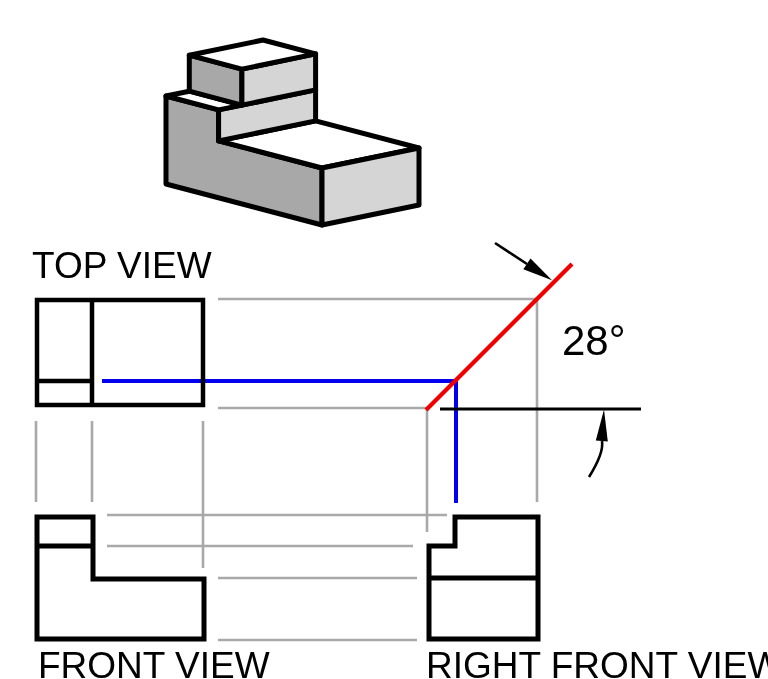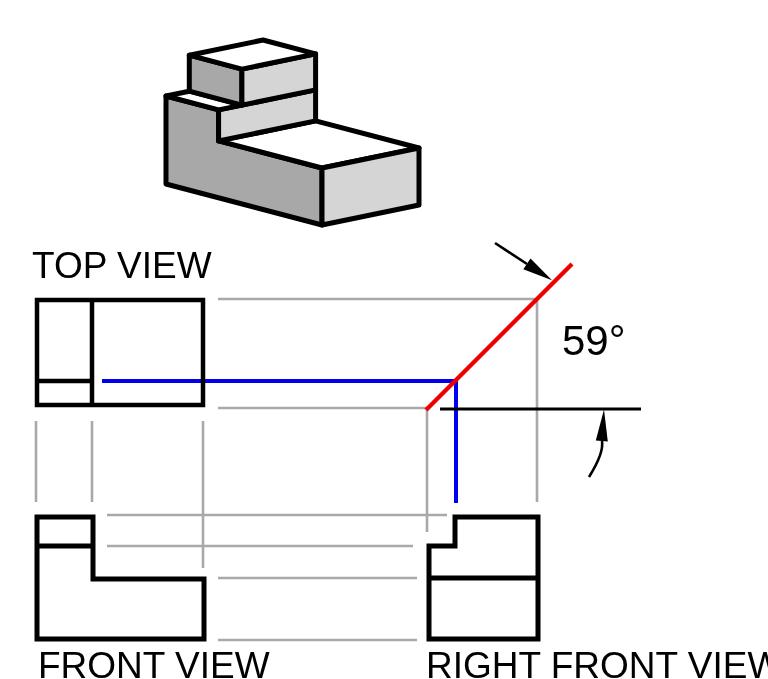--- a/index.html
+++ b/index.html
@@ -92,7 +92,7 @@
   <div id="lbl-top" class="label view-label">TOP VIEW</div>
   <div id="lbl-front" class="label view-label">FRONT VIEW</div>
   <div id="lbl-right" class="label view-label">RIGHT FRONT VIEW</div>
-  <div id="lbl-angle" class="label">59°</div>
+  <div id="lbl-angle" class="label">28°</div>
 
 </div>
 

